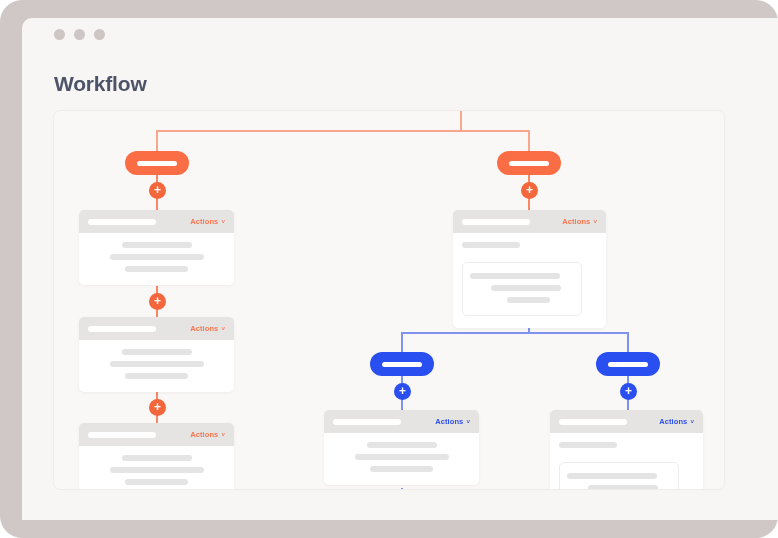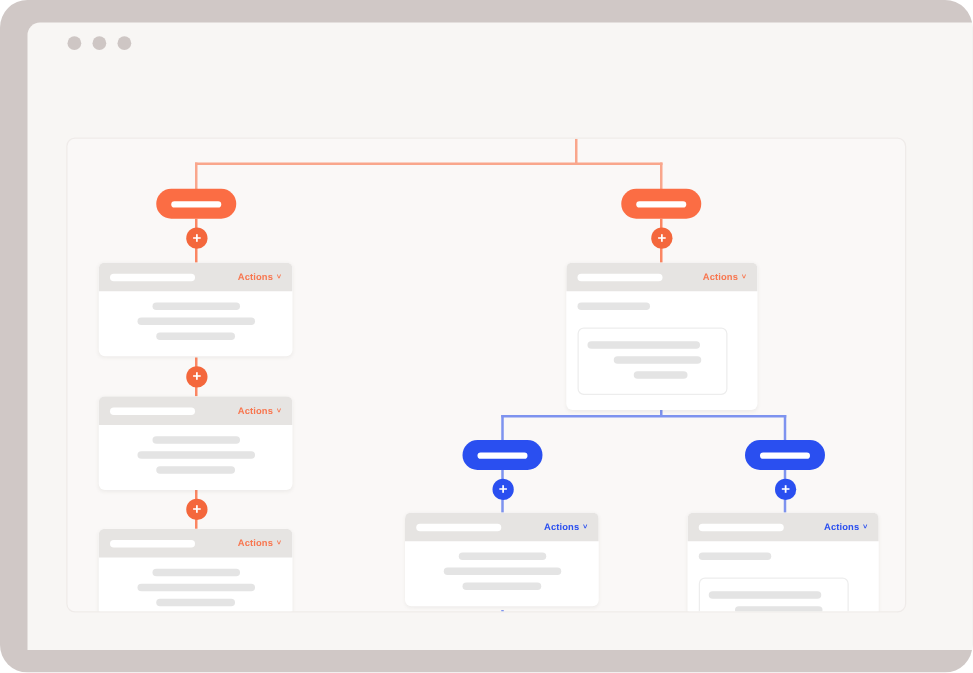--- a/index.html
+++ b/index.html
@@ -189,6 +189,7 @@
       <div class="dot d3"></div>
     </div>
 
+    <div class="page-title">Workflow</div>
 
     <div class="canvas">
 

